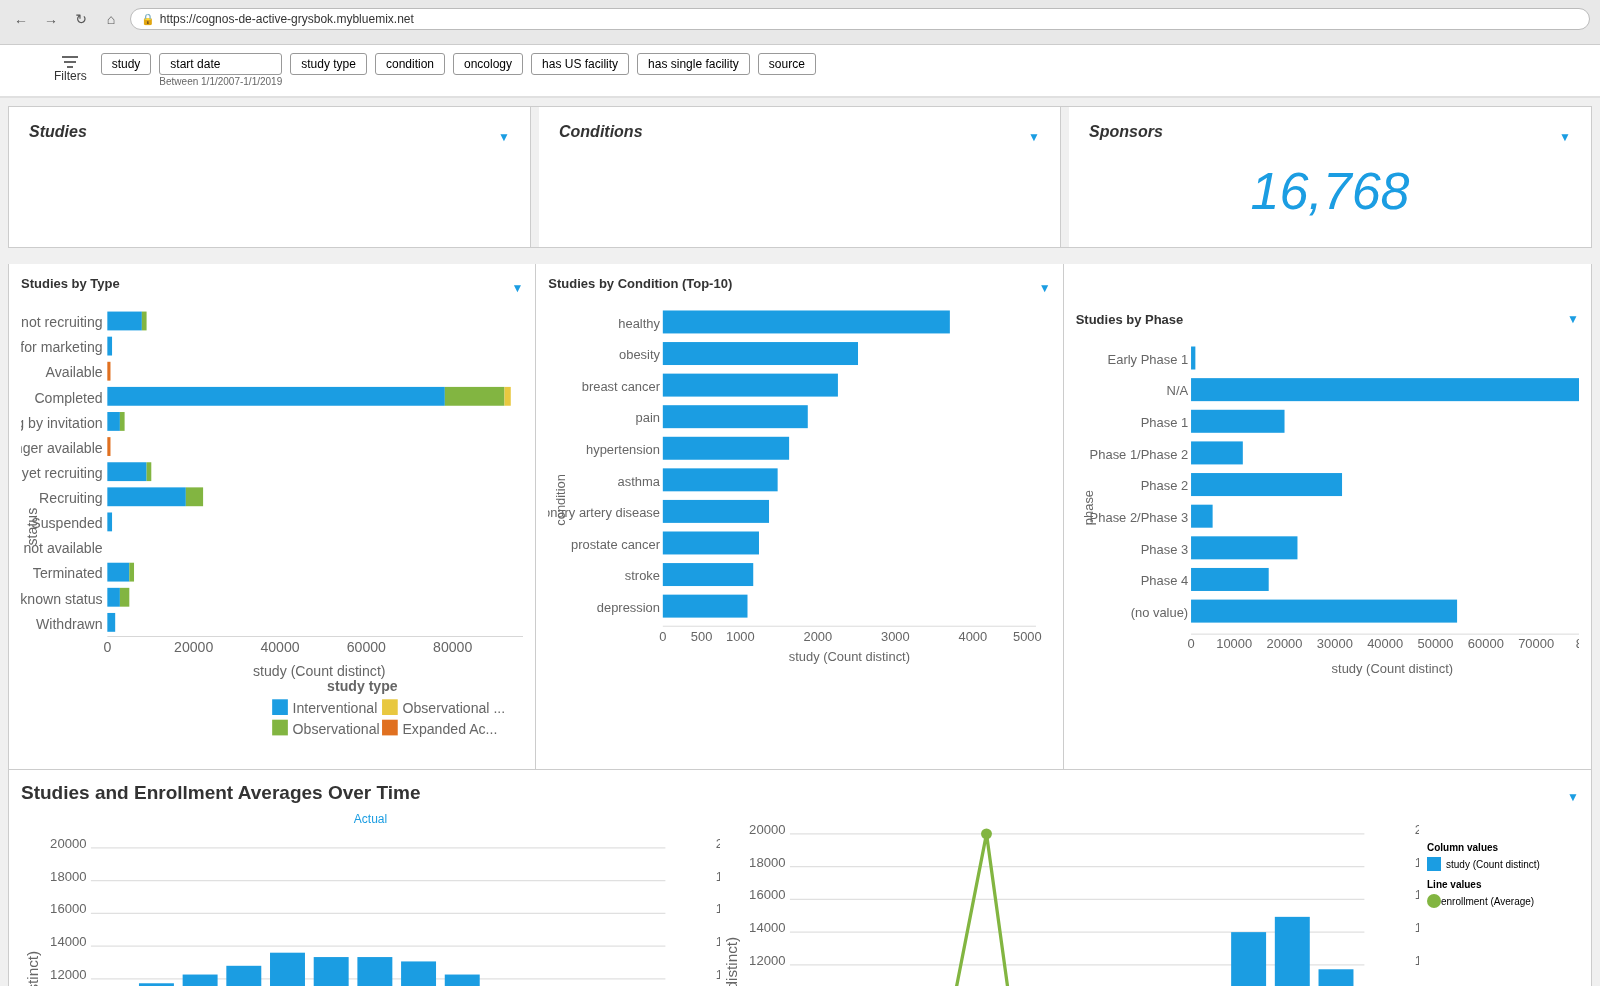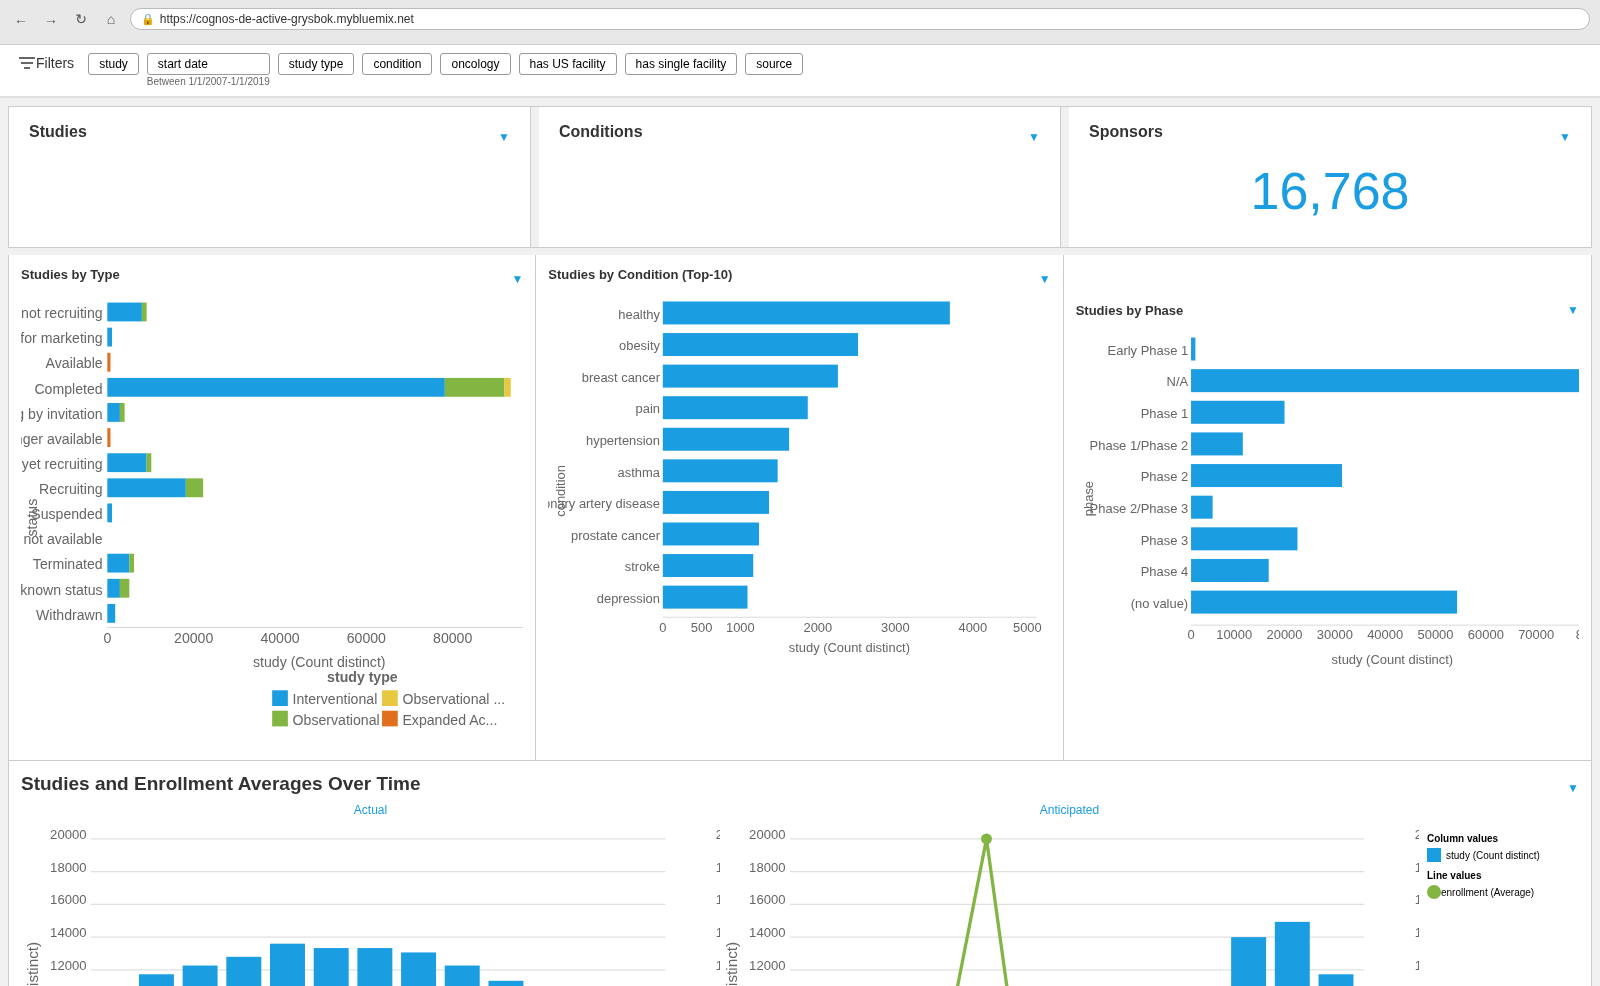--- a/index.html
+++ b/index.html
@@ -14,7 +14,7 @@
     
     
     .filter-bar { background: white; padding: 8px 12px; border-bottom: 2px solid #e0e0e0; display: flex; align-items: flex-start; gap: 8px; }
-    .filters-btn { display: flex; flex-direction: row; align-items: center; font-size: 14px; color: #333; cursor: pointer; padding: 2px 6px; }
+    .filters-btn { display: flex; flex-direction: column; align-items: center; font-size: 12px; color: #333; cursor: pointer; padding: 2px 6px; margin-left: 36px; }
     .filter-chip { border: 1px solid #999; border-radius: 3px; padding: 3px 10px; font-size: 12px; cursor: pointer; background: white; position: relative; }
     .filter-chip-wrapper { display: flex; flex-direction: column; border-radius: 9px; }
     .filter-sub { font-size: 10px; color: #666; padding: 1px 0; }

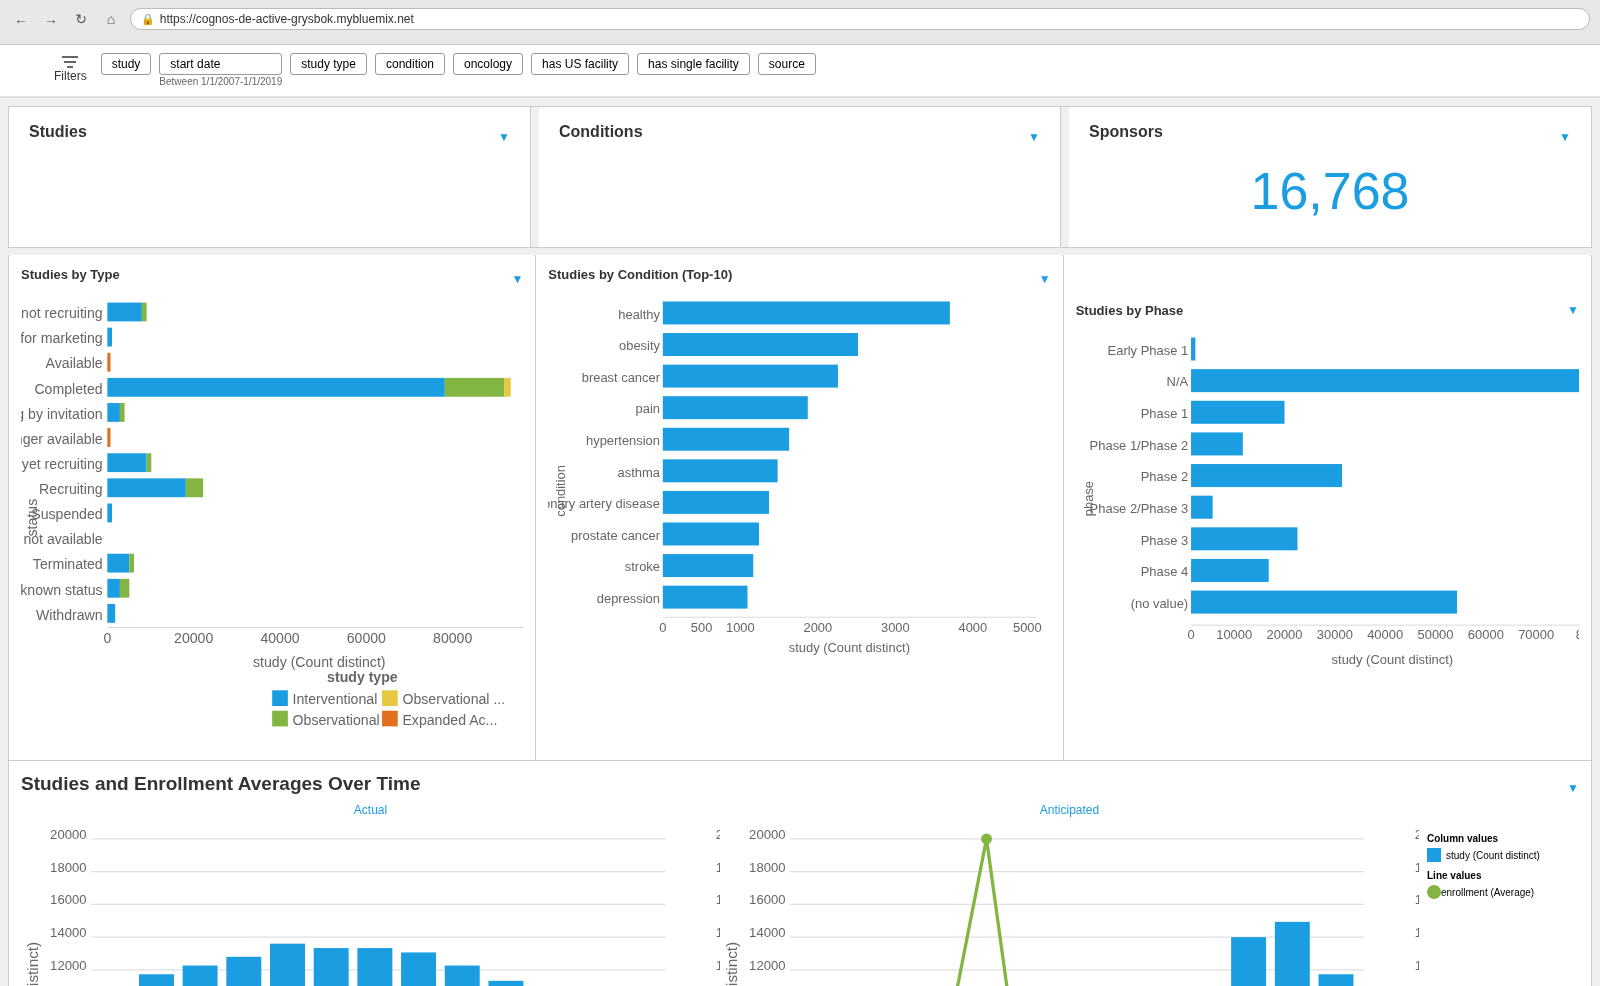--- a/index.html
+++ b/index.html
@@ -23,7 +23,7 @@
     .main { padding: 8px; background: #f0f0f0; }
     
     
-    .top-cards { display: grid; grid-template-columns: 1fr 1fr 1fr; gap: 8px; border: 1px solid #ccc; margin-bottom: 7px; }
+    .top-cards { display: grid; grid-template-columns: 1fr 1fr 1fr; gap: 8px; border: 1px solid #ccc; margin-bottom: 16px; font-style: italic; }
     .stat-card { background: white; padding: 16px 20px; border-right: 1px solid #ccc; }
     .stat-card:last-child { border-right: none; }
     .stat-card-title { font-size: 16px; font-weight: bold; color: #333; margin-bottom: 10px; }

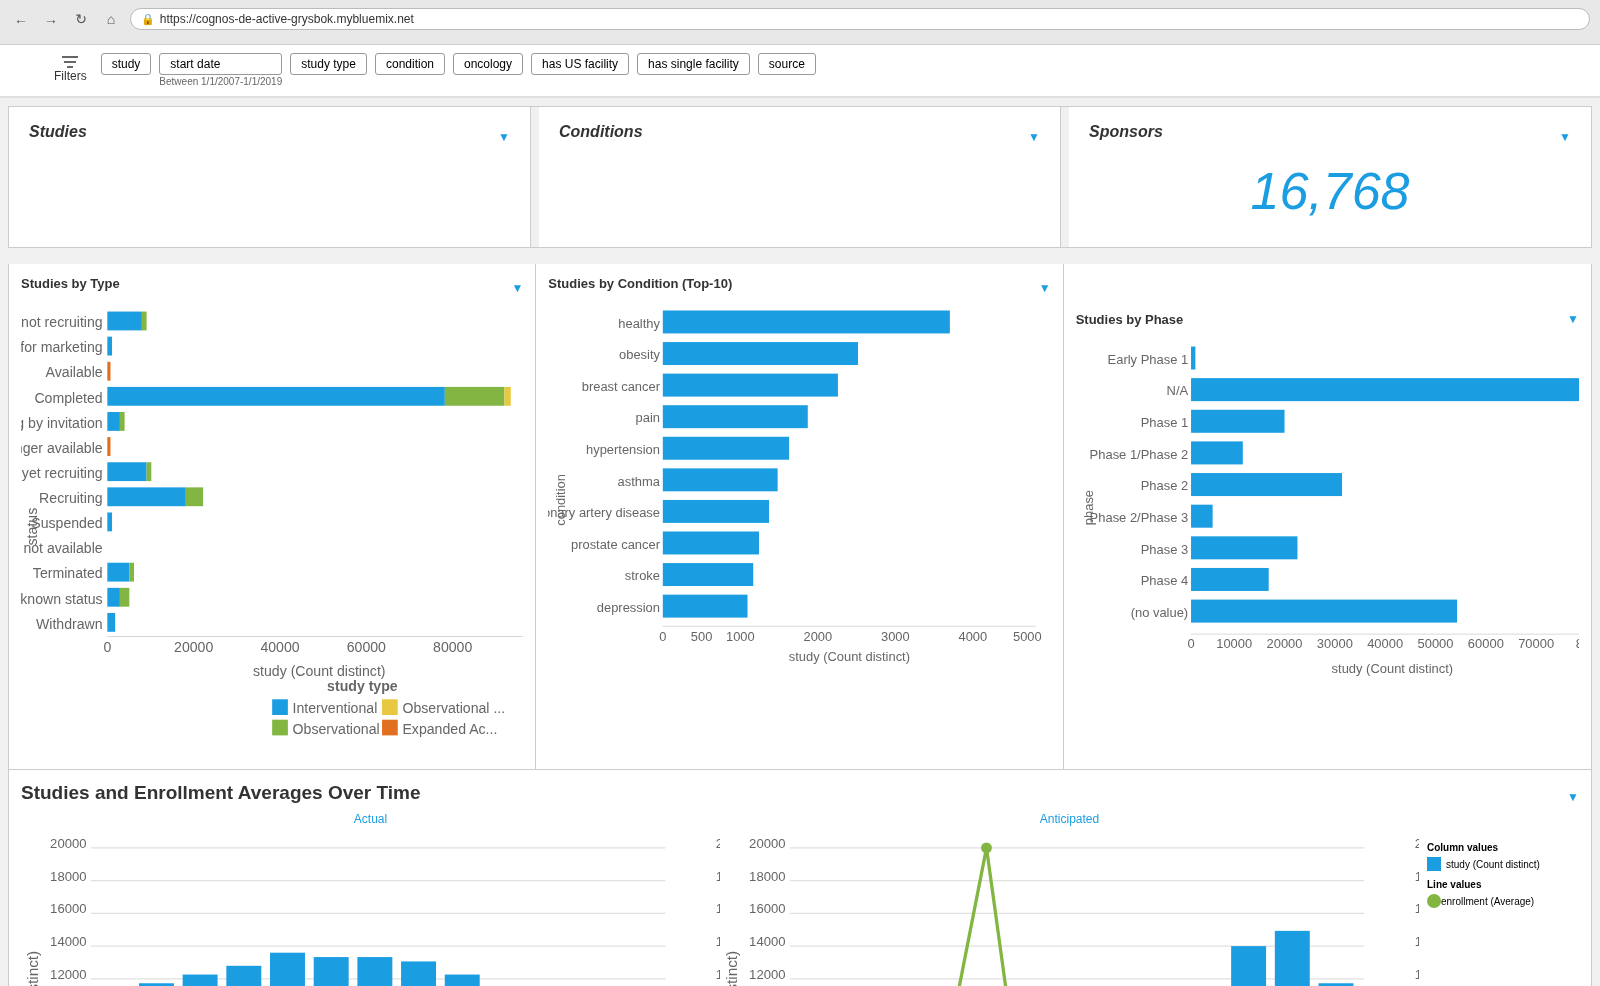--- a/index.html
+++ b/index.html
@@ -404,9 +404,6 @@
       </div>
 
       <div style="flex:1;">
-        <div style="text-align:center;">
-          <span style="color:#1b9de2;font-size:12px;">Anticipated</span>
-        </div>
         <svg viewBox="0 0 320 180" class="chart-svg">
 
           <text transform="rotate(-90)" x="-90" y="8" style="font-size:7px;fill:#666;text-anchor:middle">study (Count distinct)</text>

